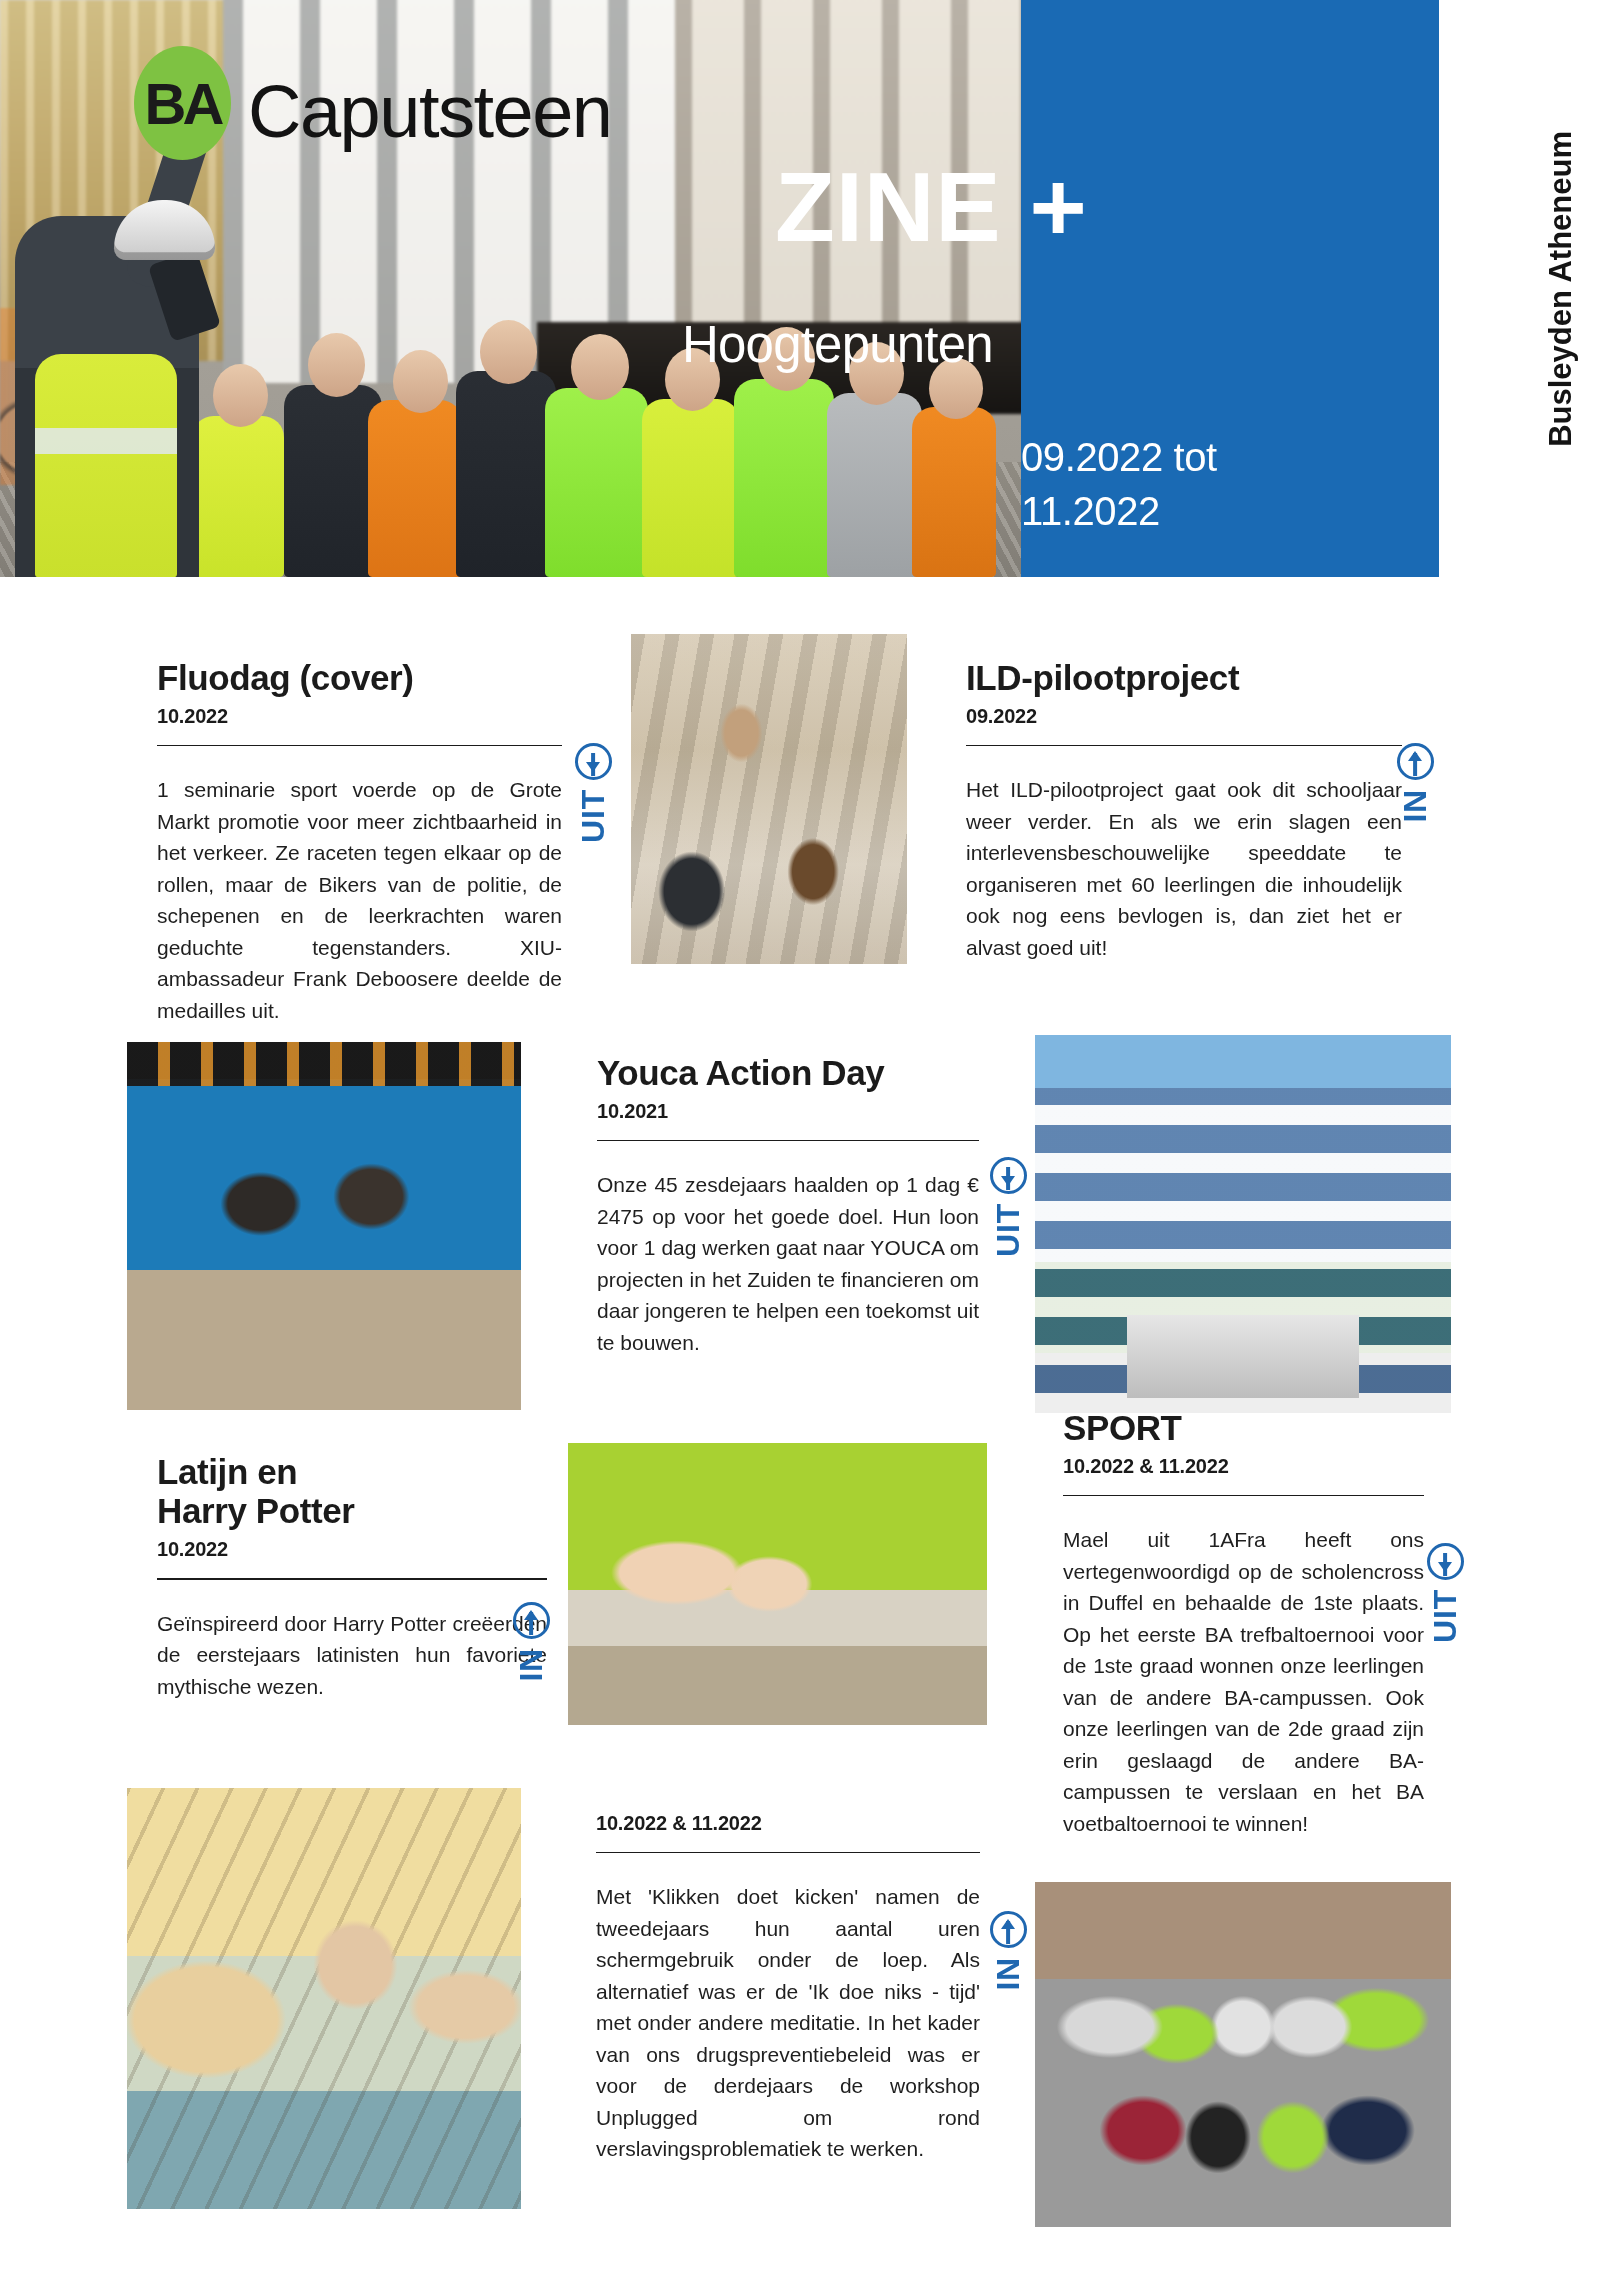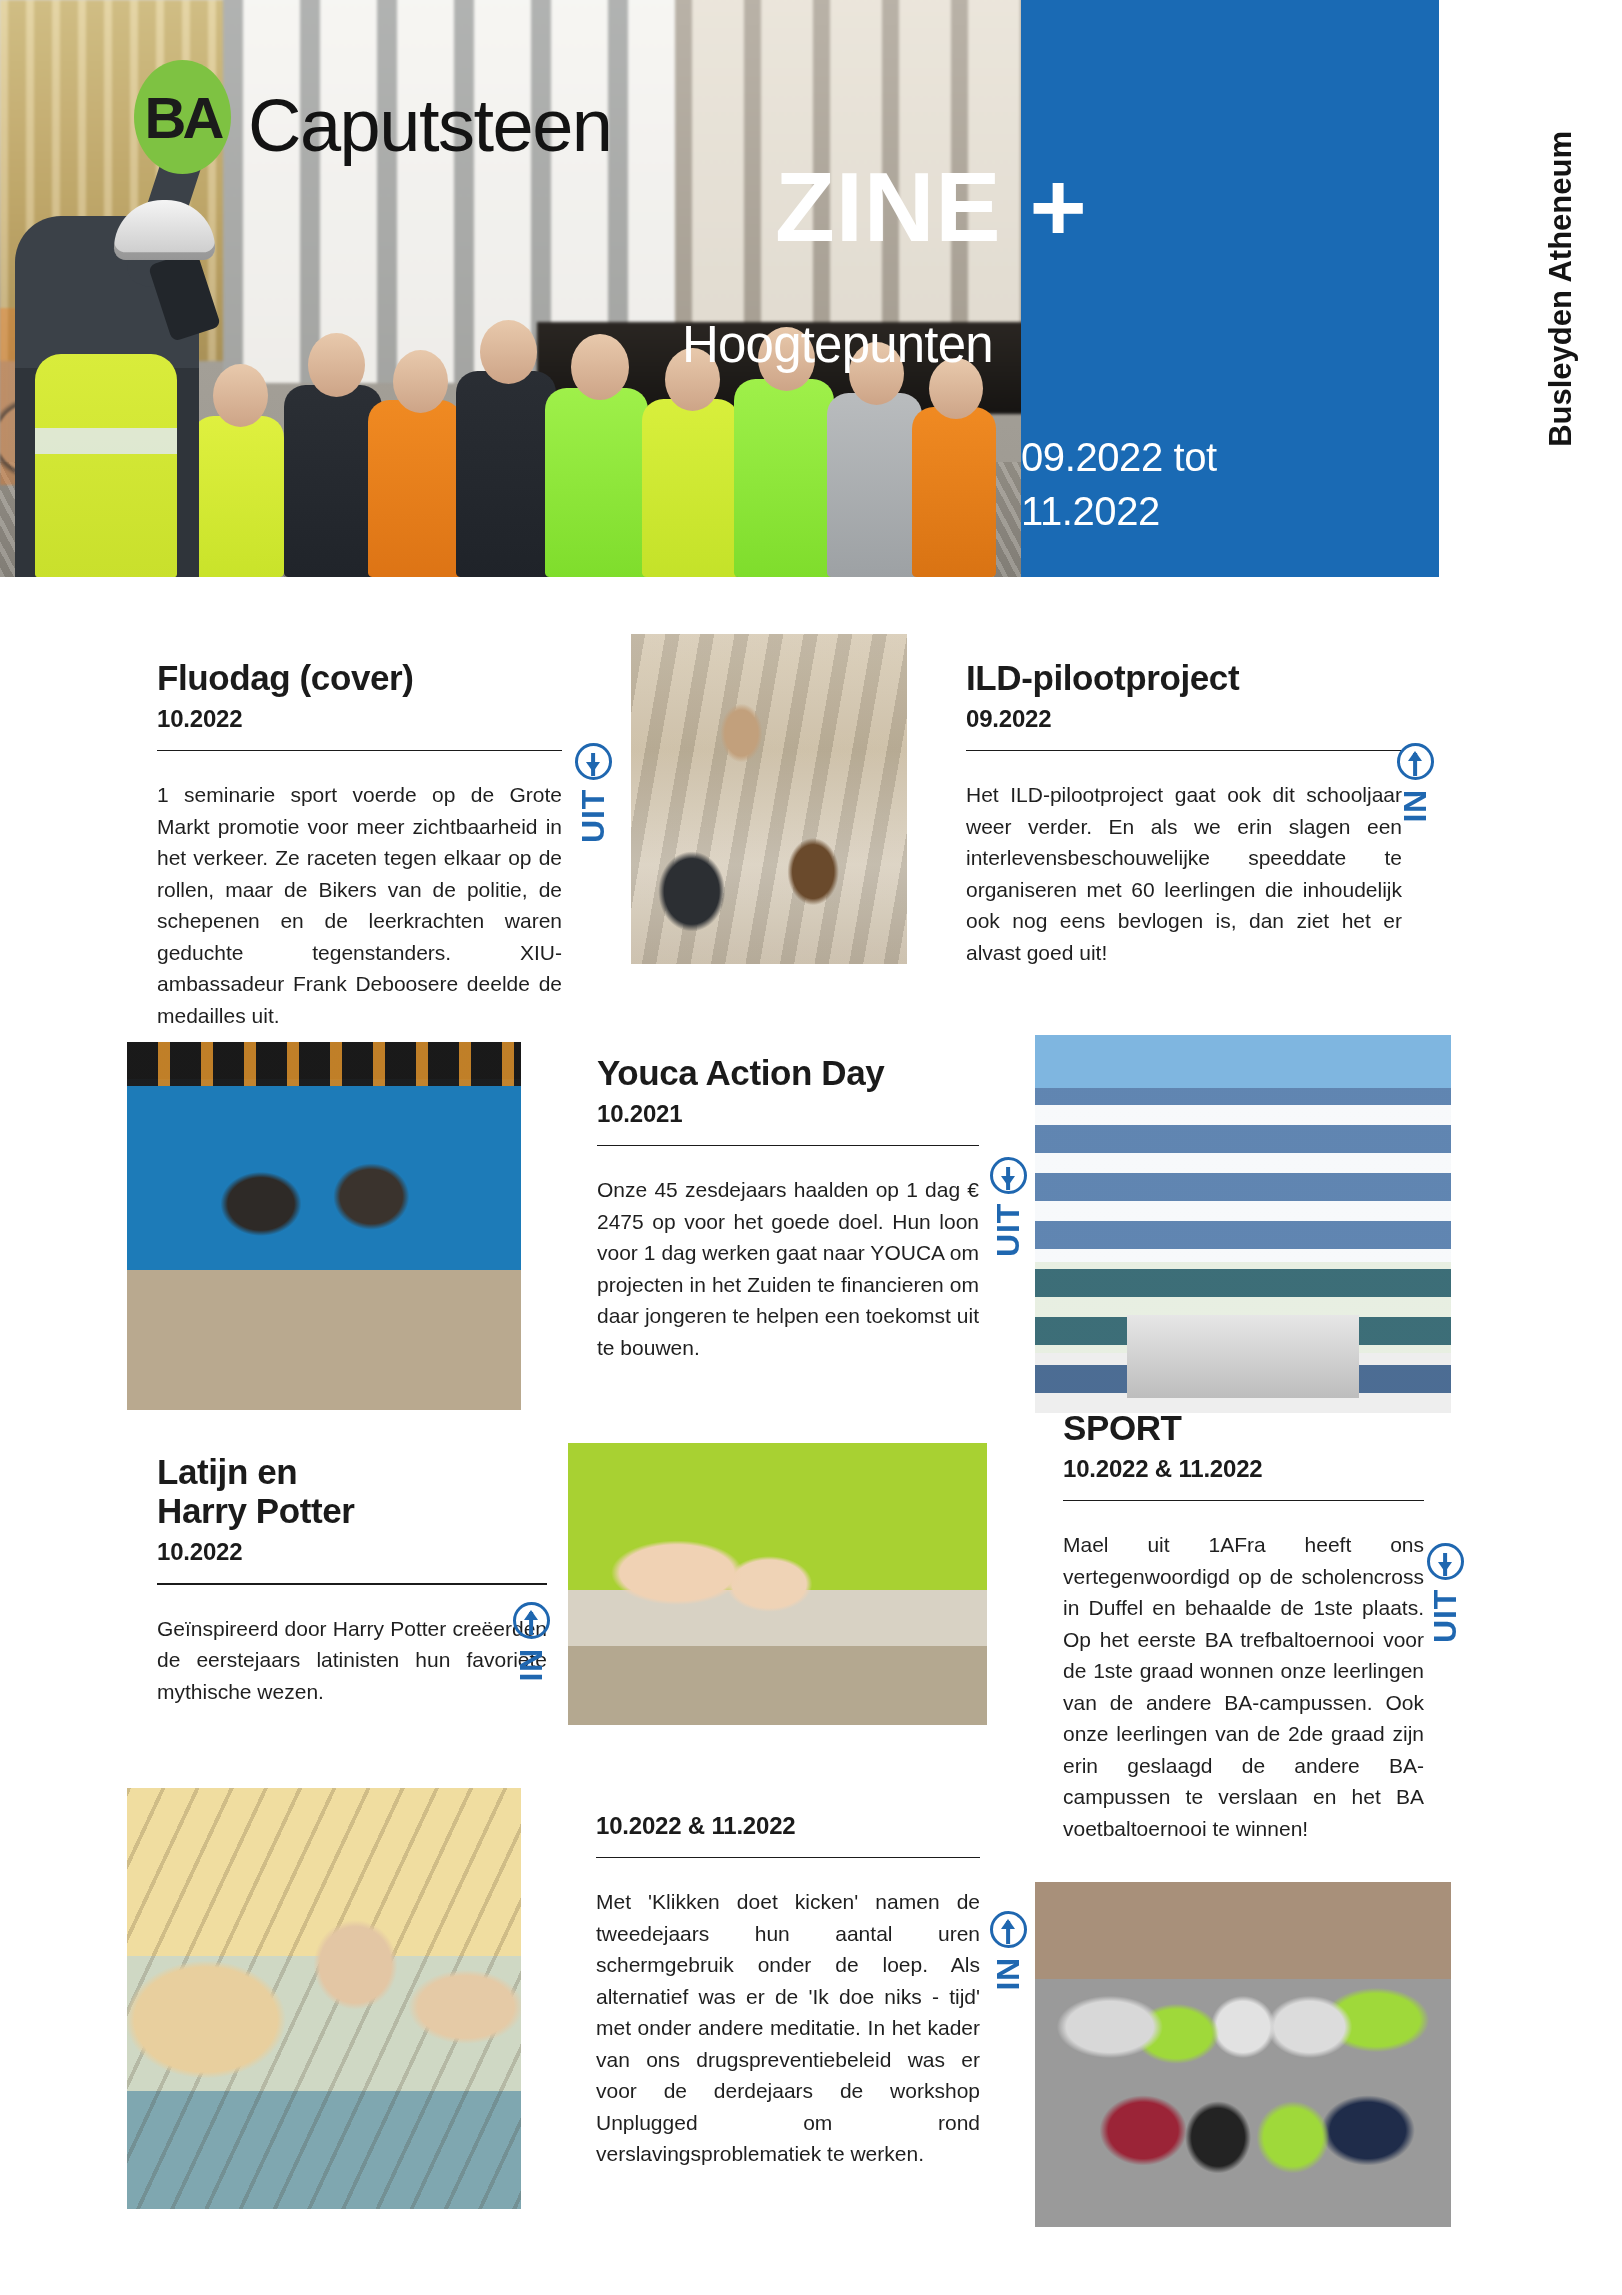--- a/index.html
+++ b/index.html
@@ -135,7 +135,7 @@
 
   .brandbar {
     position: absolute;
-    left: 134px; top: 60px;
+    left: 134px; top: 46px;
     display: flex; align-items: center;
     gap: 17px;
     z-index: 6;

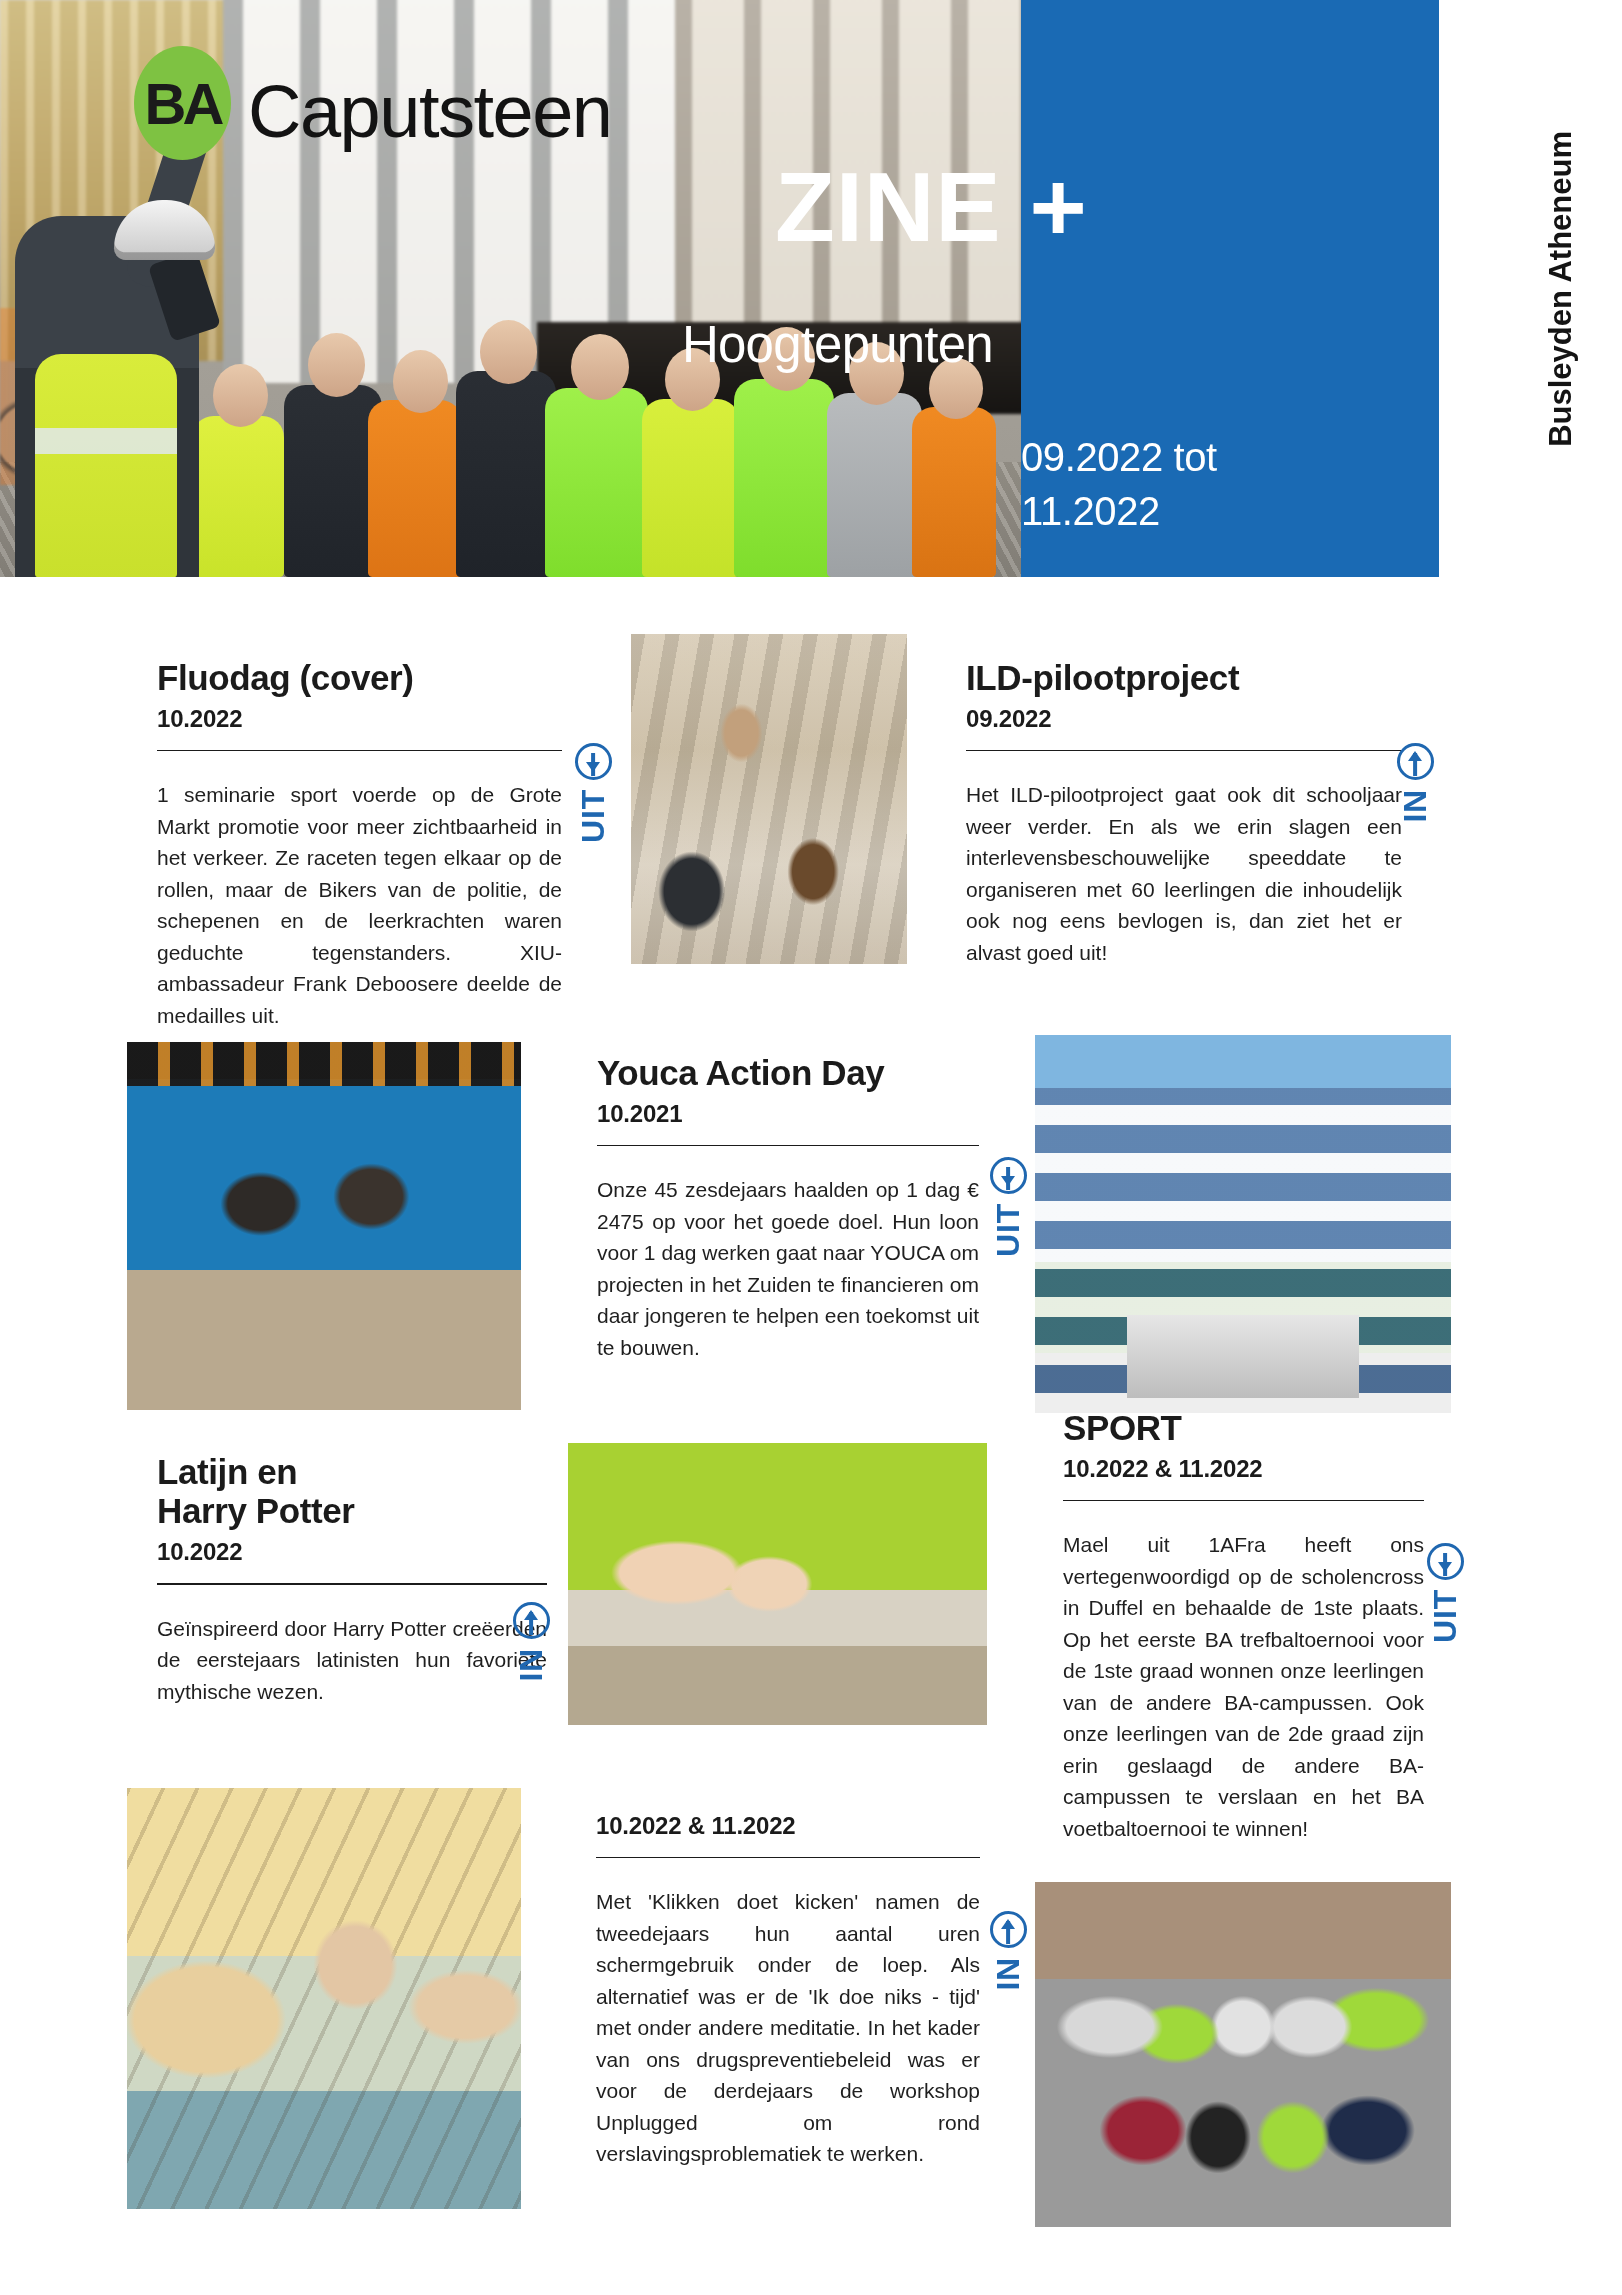--- a/index.html
+++ b/index.html
@@ -202,7 +202,7 @@
     letter-spacing: -0.4px; line-height: 1.12;
   }
   .art-date {
-    font-size: 24px; font-weight: 700; color: #1b1b1b;
+    font-size: 20px; font-weight: 700; color: #1b1b1b;
     margin-top: 7.7px; letter-spacing: -0.2px;
   }
   .art-rule {

